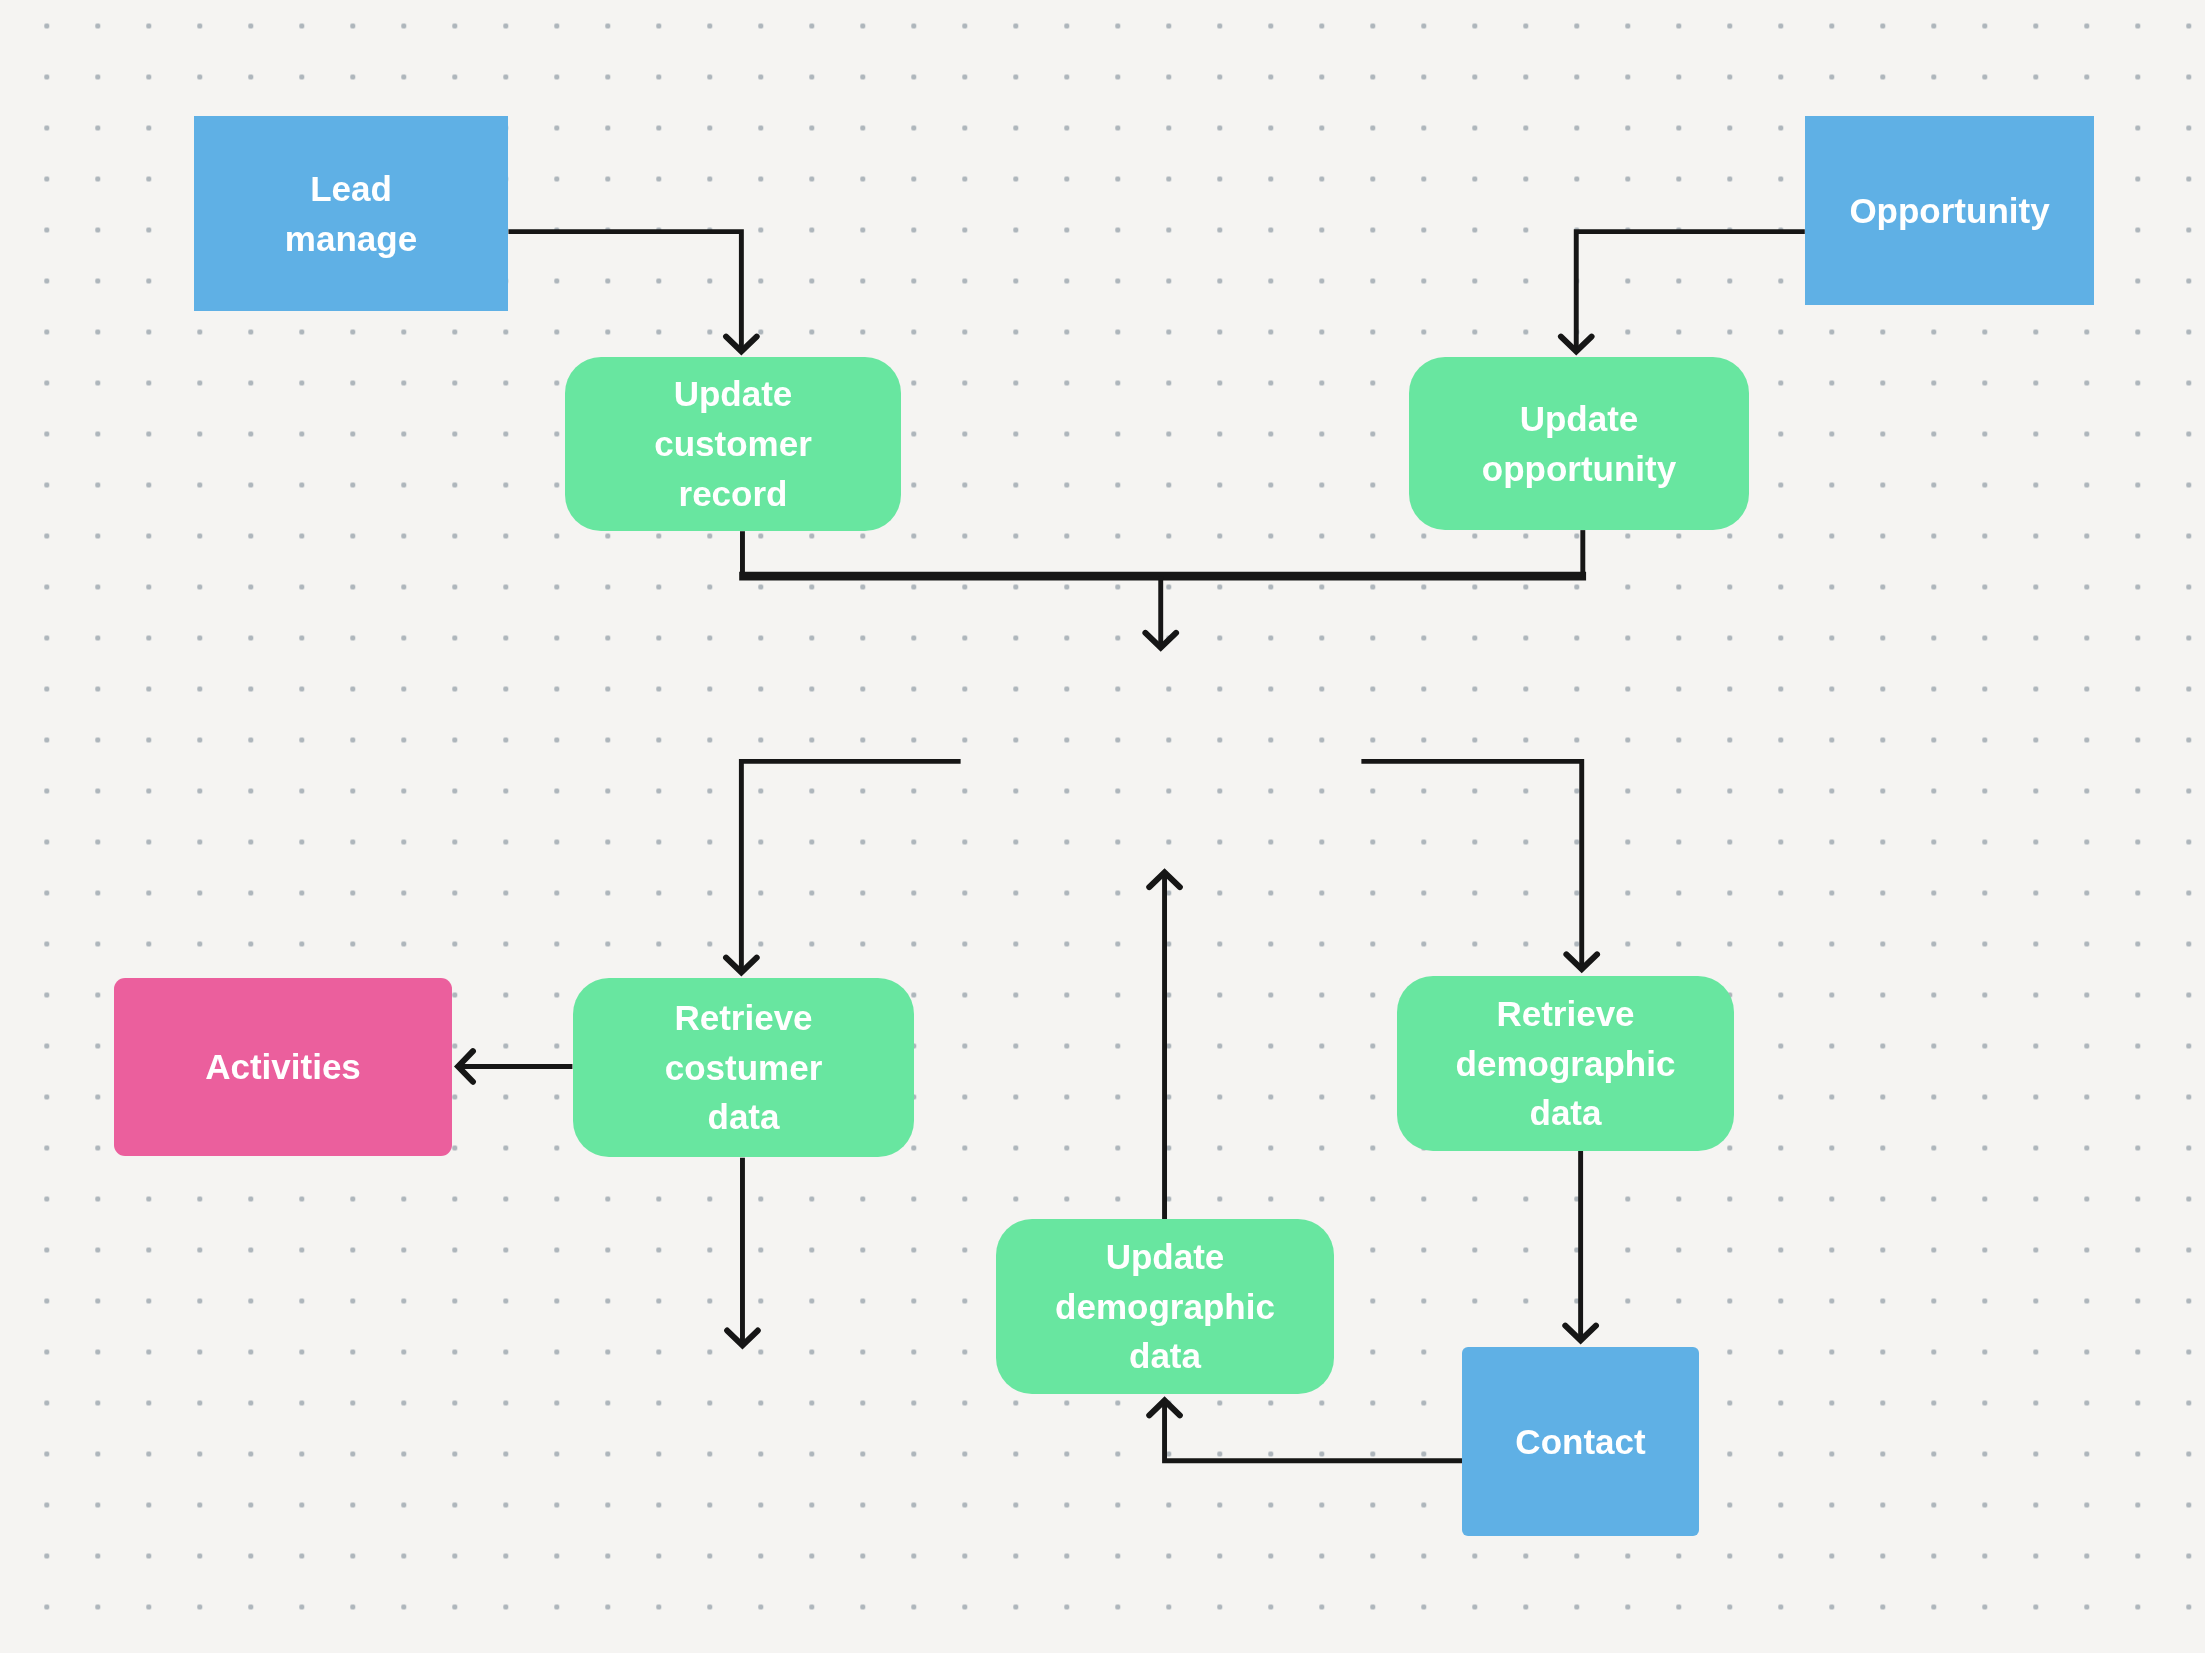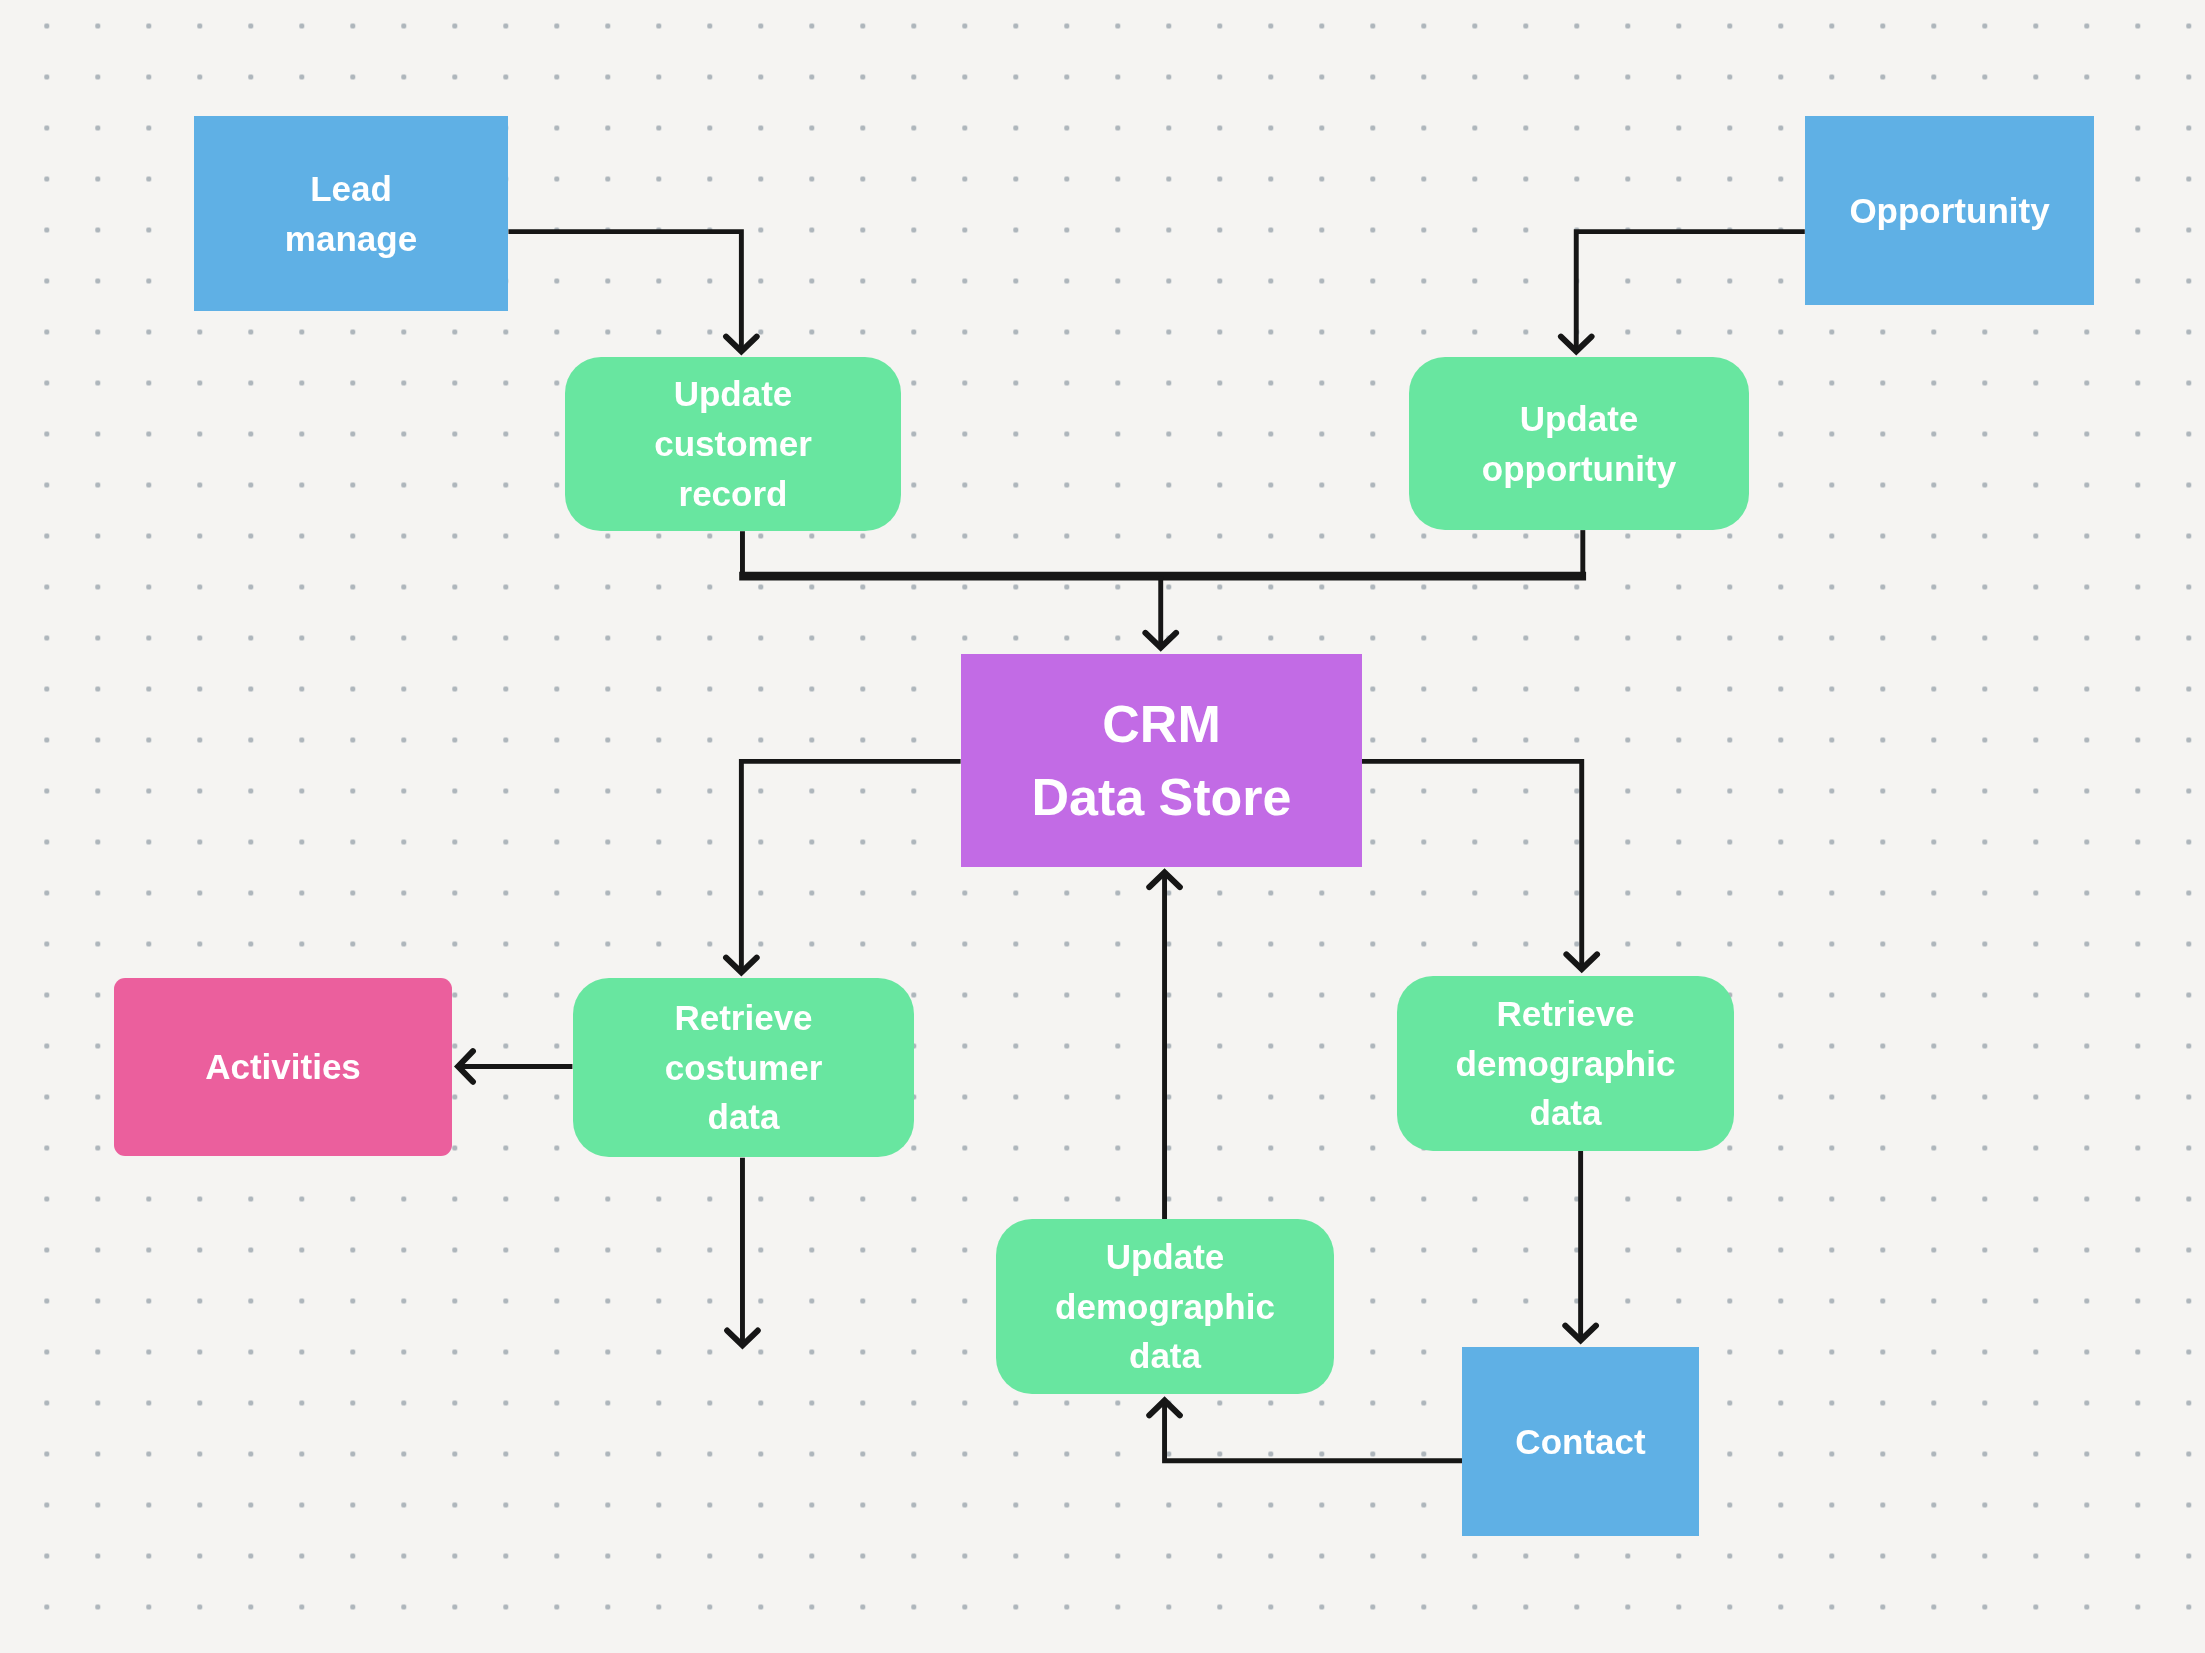--- a/index.html
+++ b/index.html
@@ -95,10 +95,6 @@
 opportunity</span>
   </div>
 
-  <div class="node rect big" style="left: 961px; top: 654px; width: 401px; height: 213px; background-color: rgb(194, 107, 229); color: rgb(255, 255, 255);">
-    <span class="label">CRM
-Data Store</span>
-  </div>
 
   <div class="node rounded" style="left: 114px; top: 978px; width: 338px; height: 178px; background-color: rgb(235, 95, 157); color: rgb(255, 255, 255); border-radius: 11px;">
     <span class="label">Activities</span>

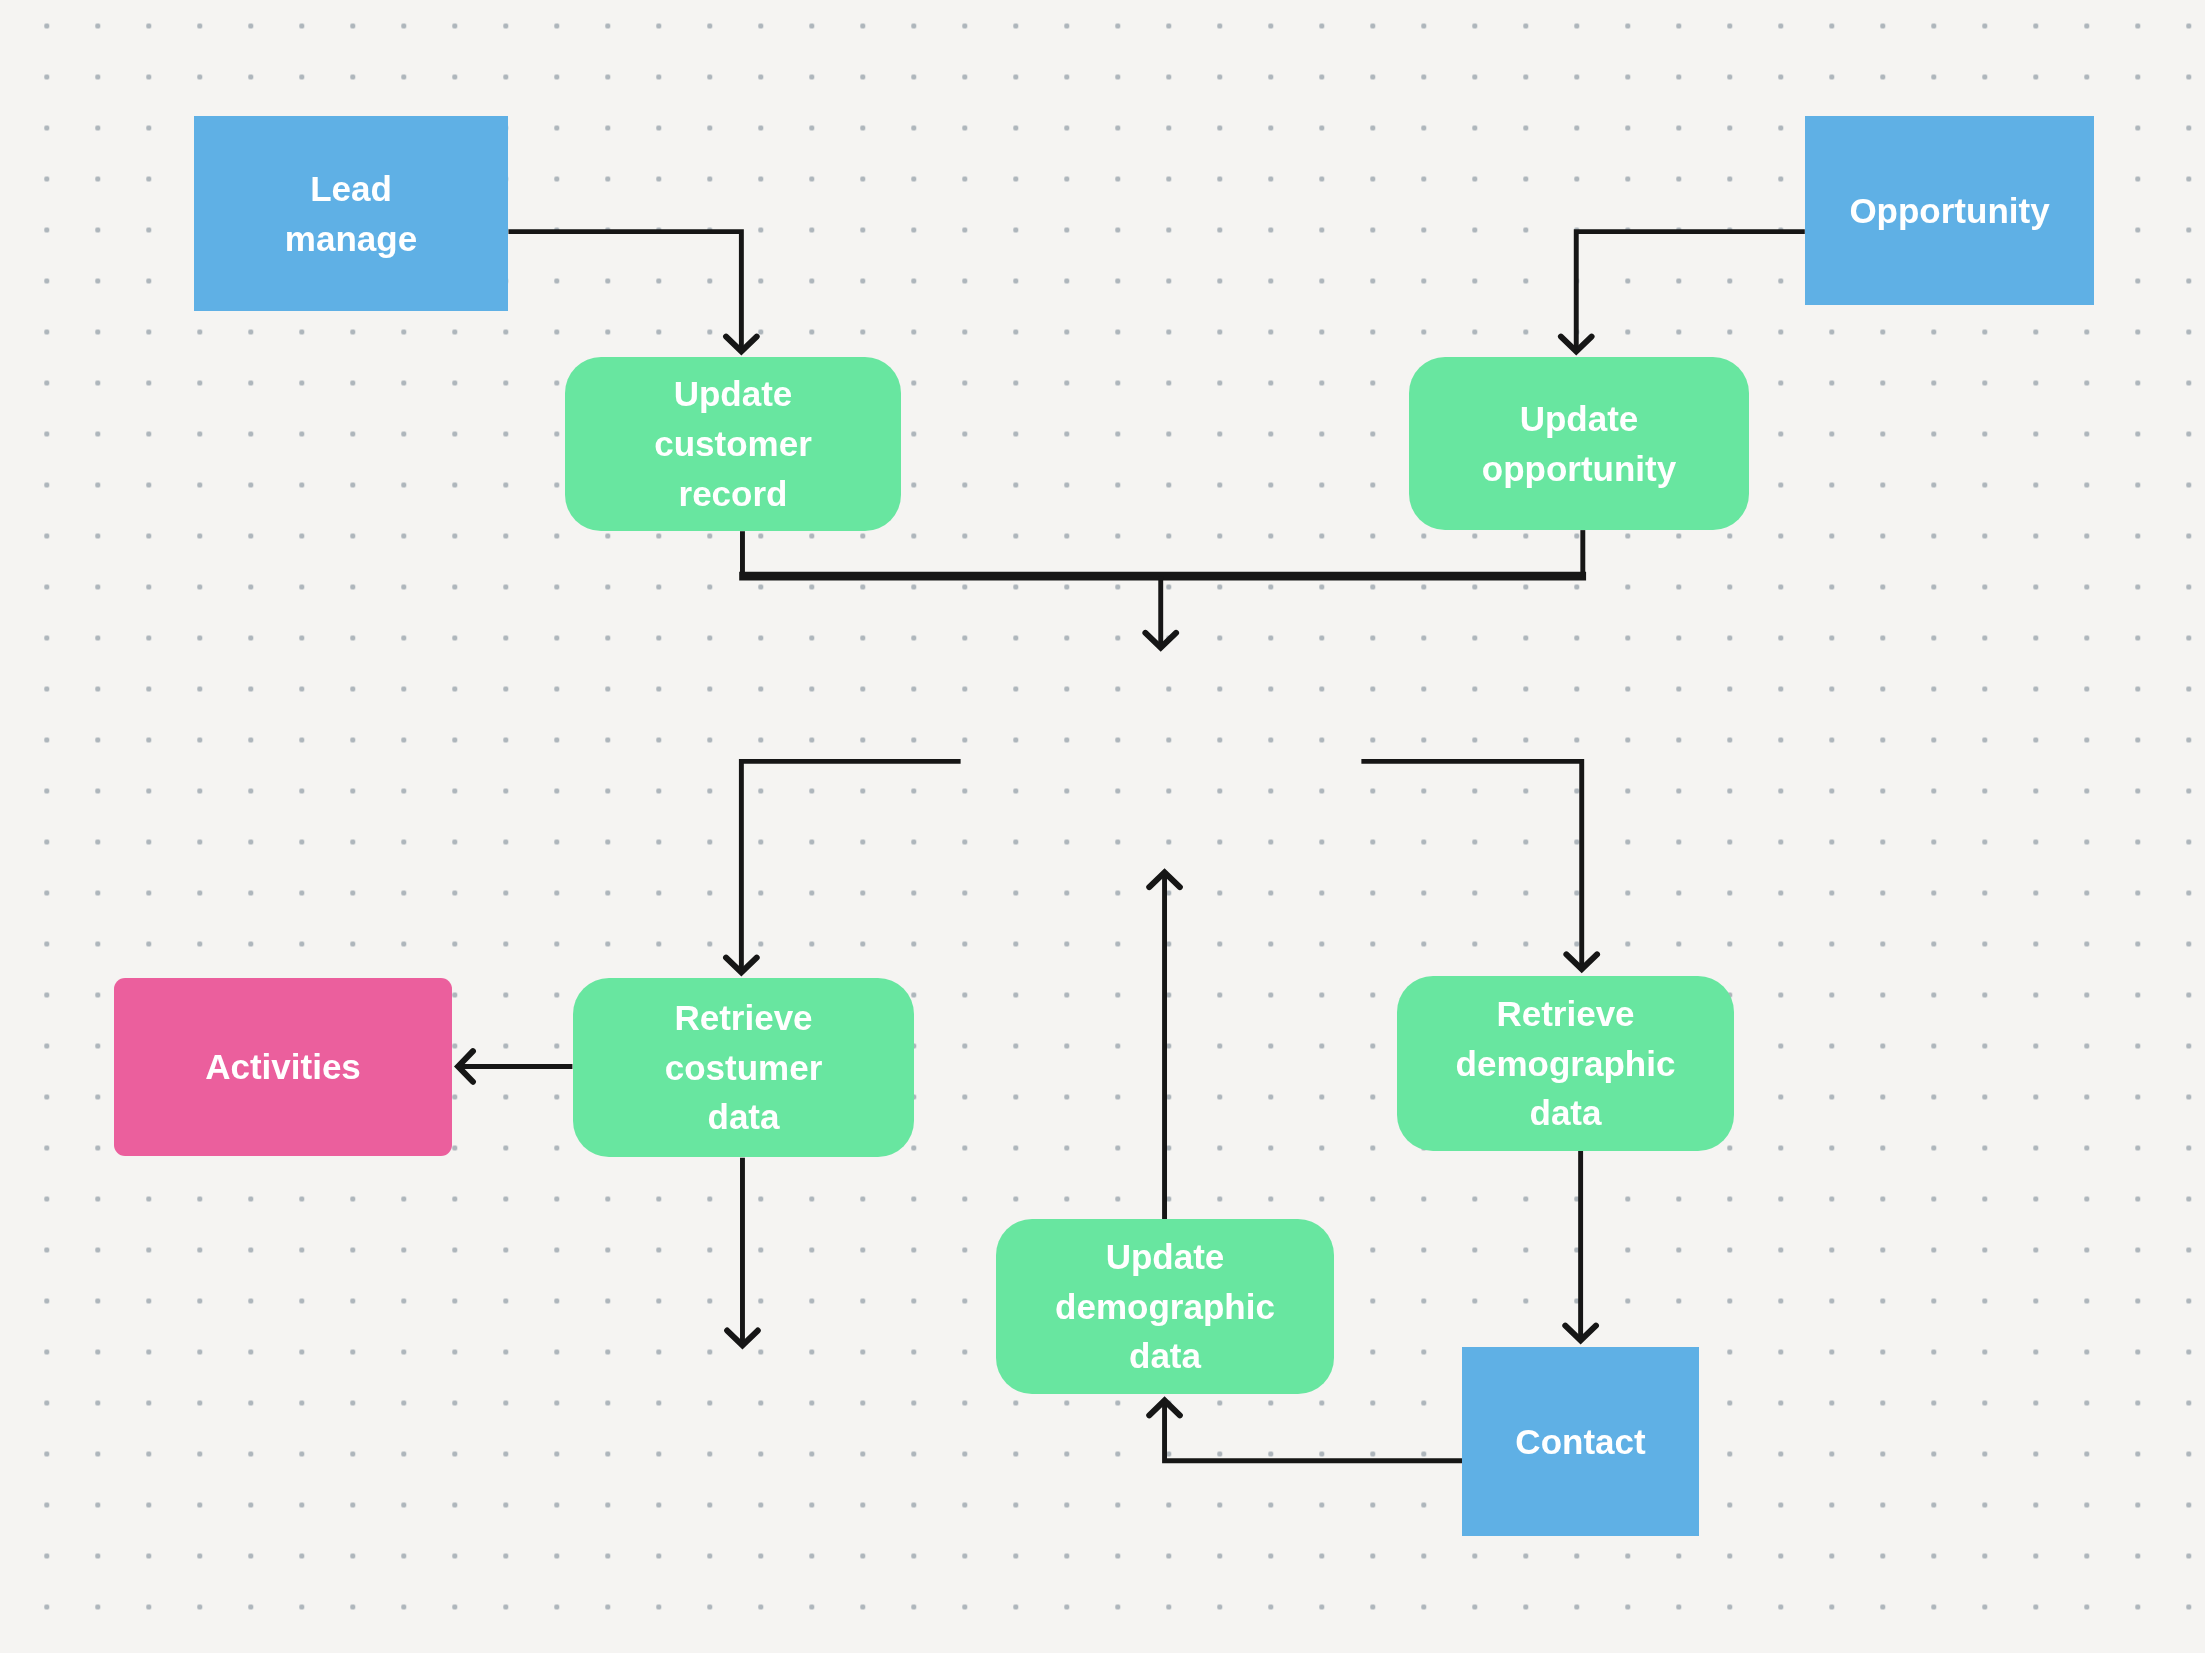--- a/index.html
+++ b/index.html
@@ -119,7 +119,7 @@
   </div>
 
 
-  <div class="node rect" style="left: 1462px; top: 1347px; width: 237px; height: 189px; background-color: rgb(95, 176, 229); color: rgb(255, 255, 255);">
+  <div class="node rect" style="left: 1462px; top: 1347px; width: 237px; height: 189px; background-color: rgb(95, 176, 229); color: rgb(255, 255, 255); border-radius: 6px;">
     <span class="label">Contact</span>
   </div>
 

